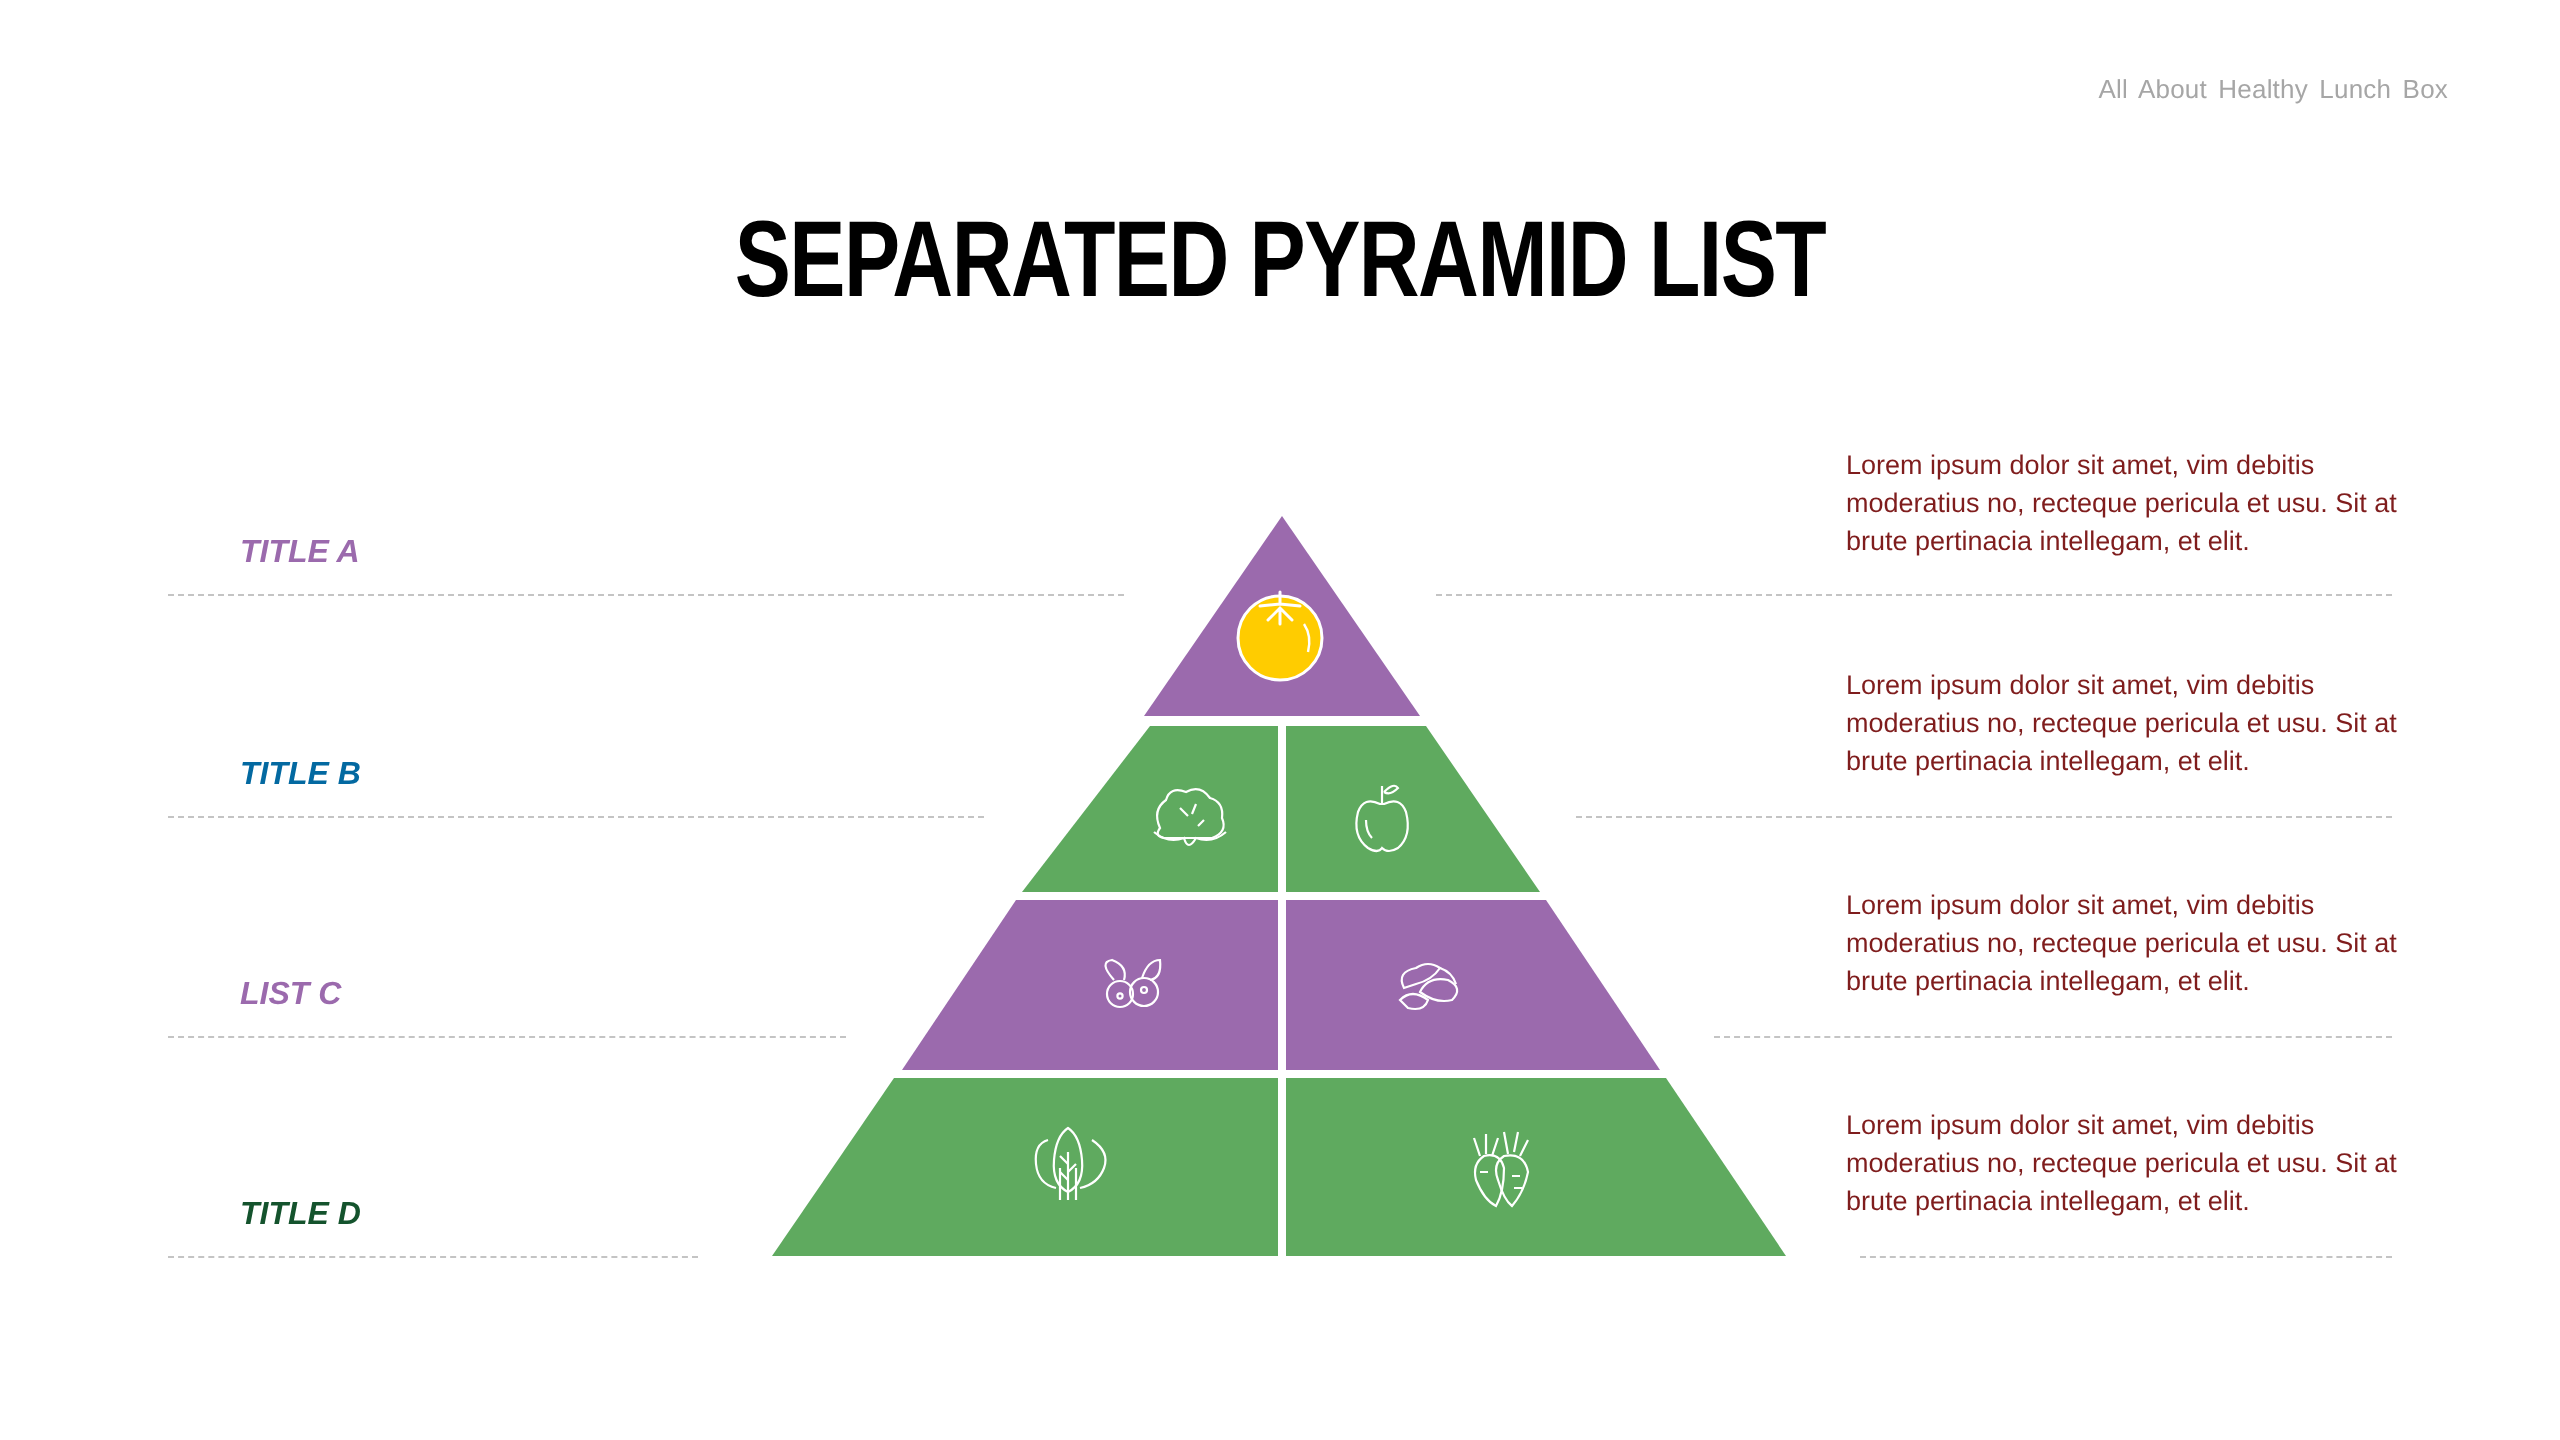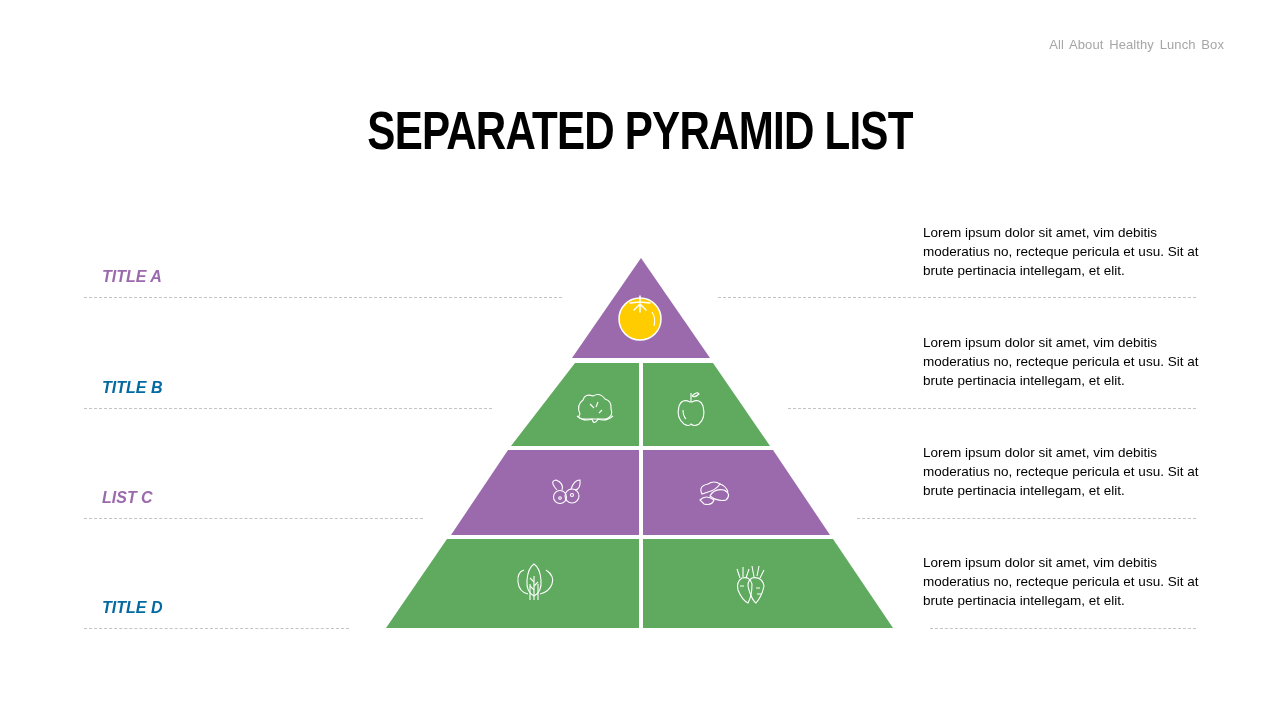--- a/index.html
+++ b/index.html
@@ -27,7 +27,7 @@
   }
   .desc {
     position: absolute; left: 923px; width: 290px;
-    font-size: 13.5px; line-height: 19px; color: #000000;
+    font-size: 13.5px; line-height: 19px; color: #7f1d1d;
   }
 </style>
 </head>

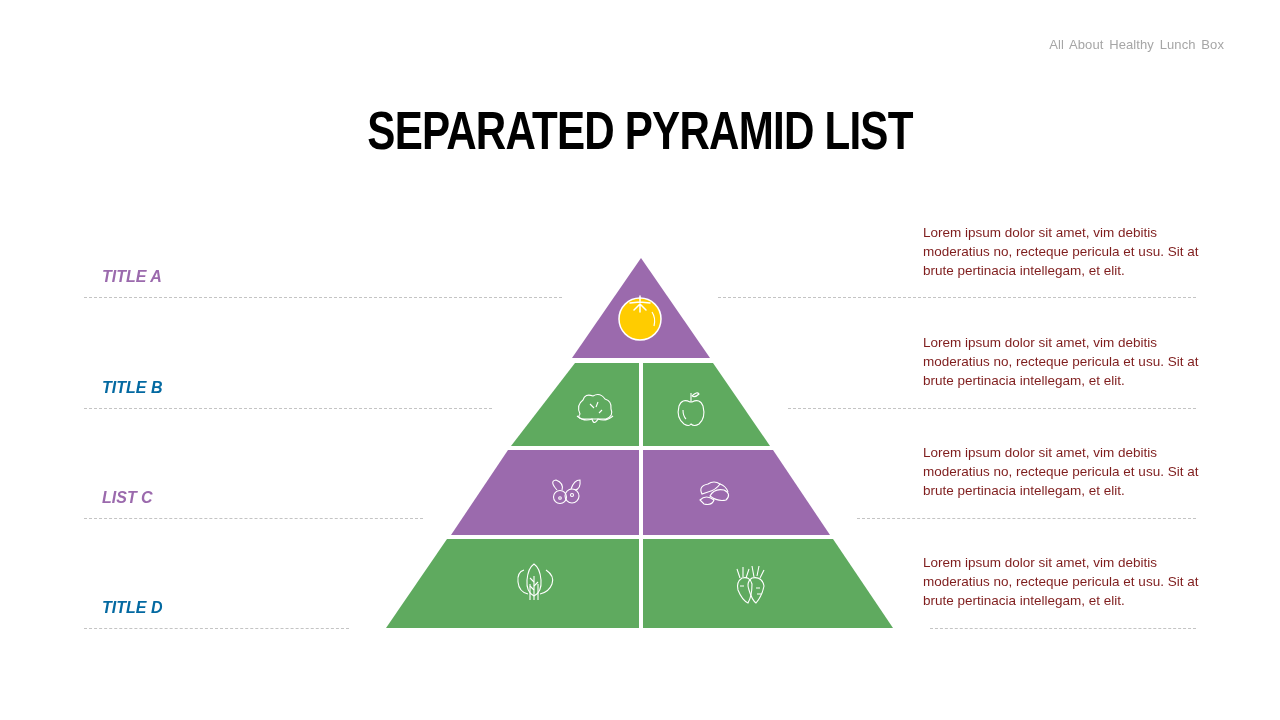--- a/index.html
+++ b/index.html
@@ -20,7 +20,7 @@
   }
   .pyramid { position: absolute; left: 0; top: 0; width: 1280px; height: 720px; }
   .title-label {
-    position: absolute; left: 102px; font-size: 16px; font-weight: bold; font-style: italic;
+    position: absolute; left: 120px; font-size: 16px; font-weight: bold; font-style: italic;
   }
   .dash {
     position: absolute; height: 0; border-top: 1px dashed #c4c4c4;

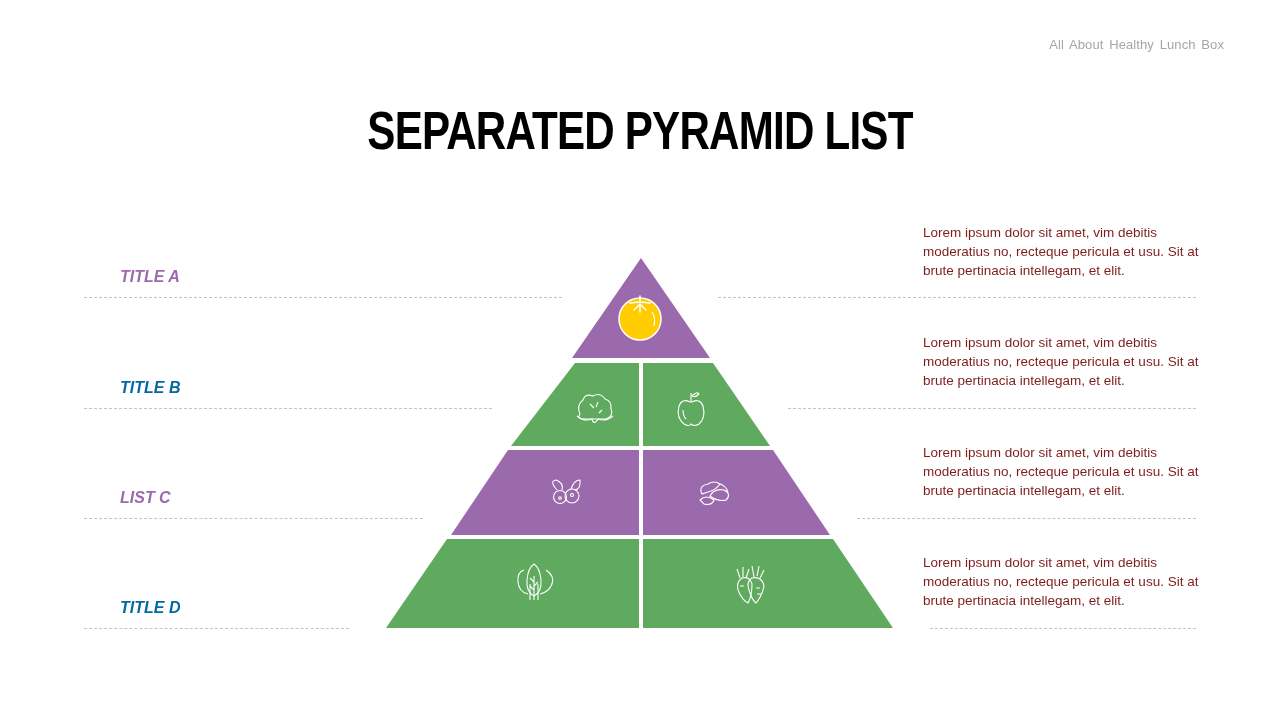--- a/index.html
+++ b/index.html
@@ -39,7 +39,7 @@
 <div class="title-label" style="top:268px;color:#9b6aad">TITLE A</div>
 <div class="title-label" style="top:379px;color:#0369a1">TITLE B</div>
 <div class="title-label" style="top:489px;color:#9b6aad">LIST C</div>
-<div class="title-label" style="top:599px;color:#0369a1">TITLE D</div>
+<div class="title-label" style="top:599px;color:#14532d">TITLE D</div>
 
 <div class="dash" style="top:297px;left:84px;width:478px"></div>
 <div class="dash" style="top:408px;left:84px;width:408px"></div>

